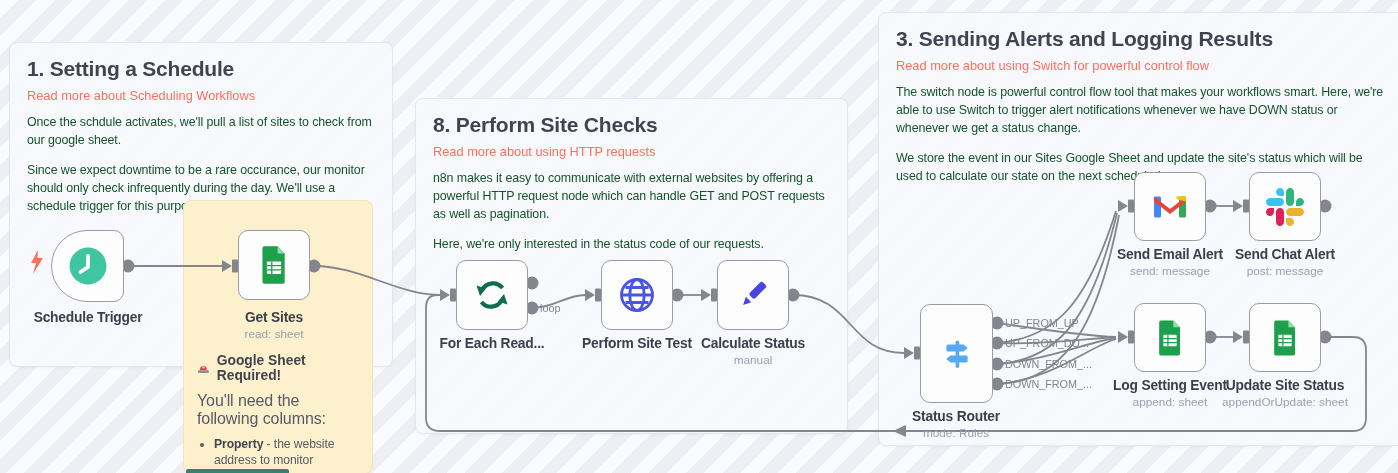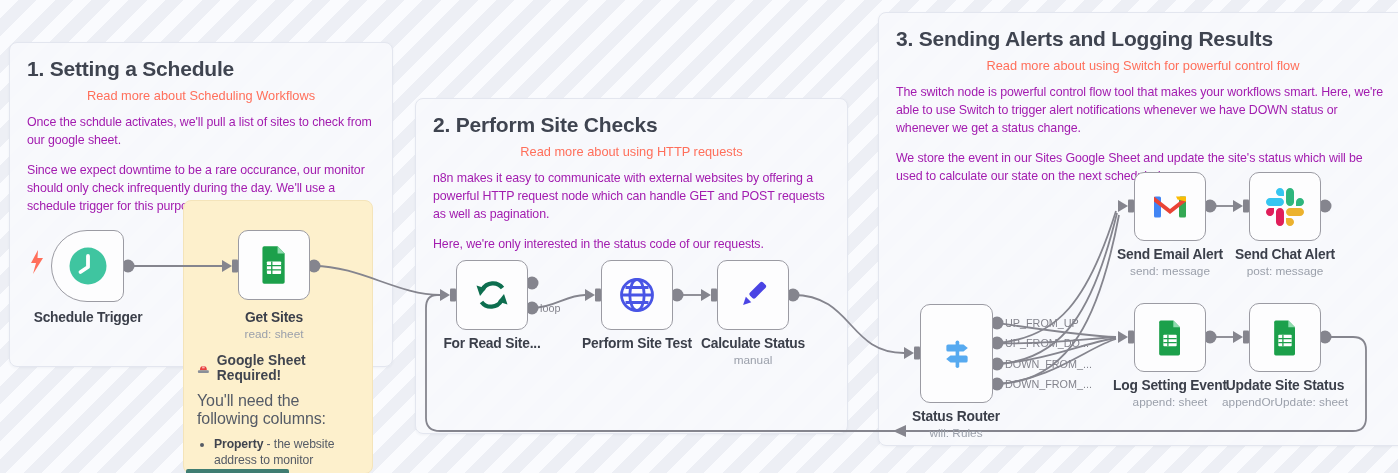--- a/index.html
+++ b/index.html
@@ -16,7 +16,7 @@
     padding:14px 17px;z-index:1;
   }
   .panel h2{margin:0 0 7px 0;font-size:21px;font-weight:700;color:#3f4450;letter-spacing:-.2px;}
-  .rlink{display:block;font-size:12.8px;color:#ff6f5b;text-decoration:none;margin:0 0 11px 0;cursor:pointer;text-align:center;}
+  .rlink{display:block;font-size:12.8px;color:#ff6f5b;text-decoration:none;margin:0 0 11px 0;cursor:pointer;}
   .panel p{margin:0 0 12px 0;font-size:12.4px;line-height:1.45;color:#a21caf;letter-spacing:-.1px;}
   .sticky{
     position:absolute;left:183px;top:200px;width:190px;height:274px;

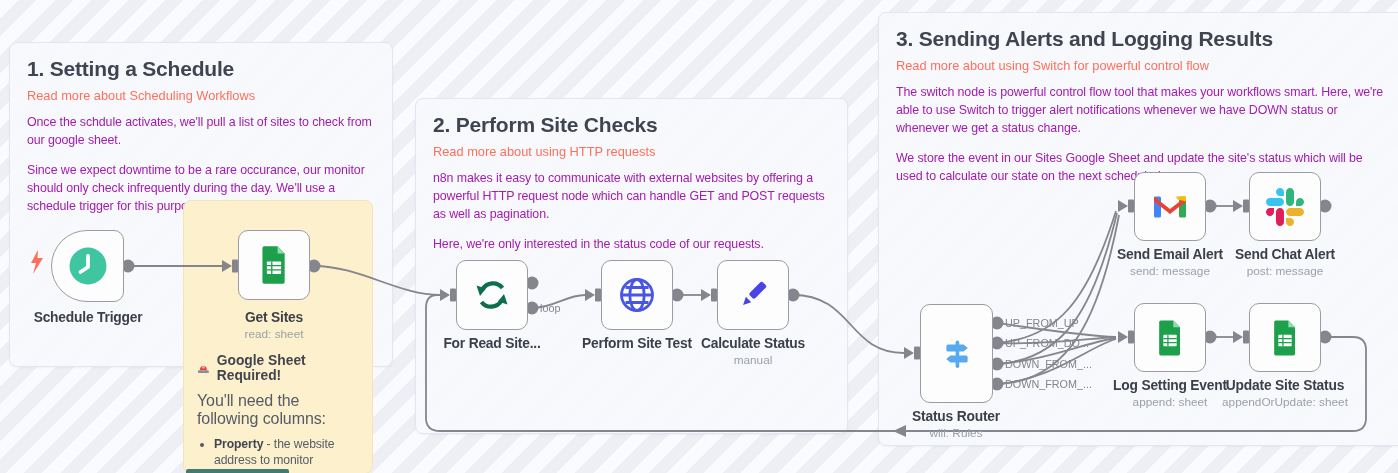--- a/index.html
+++ b/index.html
@@ -17,7 +17,7 @@
   }
   .panel h2{margin:0 0 7px 0;font-size:21px;font-weight:700;color:#3f4450;letter-spacing:-.2px;}
   .rlink{display:block;font-size:12.8px;color:#ff6f5b;text-decoration:none;margin:0 0 11px 0;cursor:pointer;}
-  .panel p{margin:0 0 12px 0;font-size:12.4px;line-height:1.45;color:#a21caf;letter-spacing:-.1px;}
+  .panel p{margin:0 0 12px 0;font-size:12.4px;line-height:1.45;color:#14532d;letter-spacing:-.1px;}
   .sticky{
     position:absolute;left:183px;top:200px;width:190px;height:274px;
     background:#fdf0cc;border:1px solid #f4e4ba;border-radius:8px;

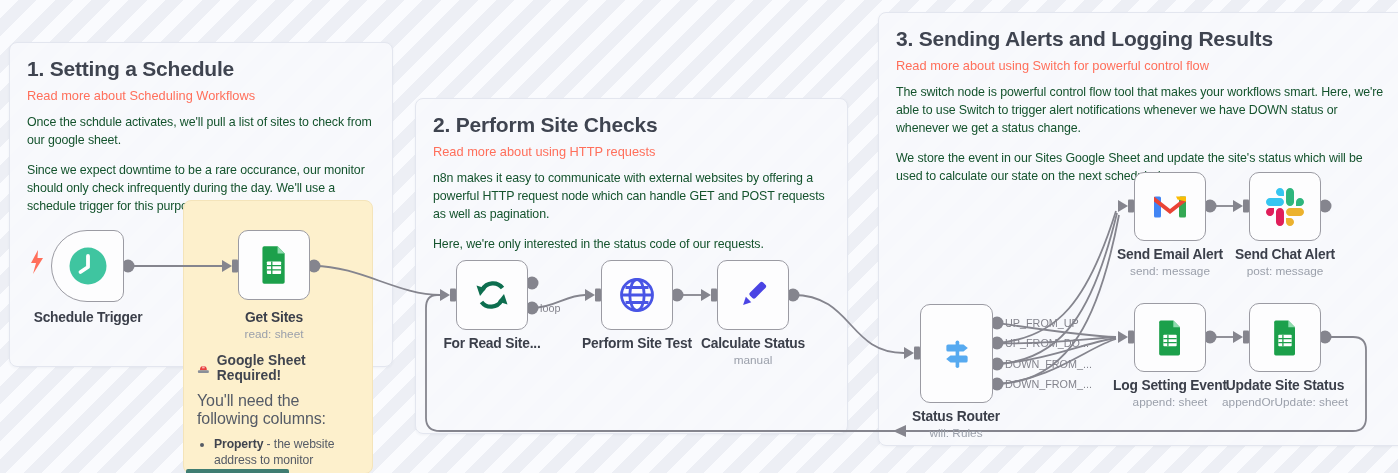--- a/index.html
+++ b/index.html
@@ -54,7 +54,7 @@
   </div>
 
   <div class="panel" style="left:415px;top:98px;width:433px;height:336px">
-    <h2>2. Perform Site Checks</h2>
+    <h2>8. Perform Site Checks</h2>
     <a class="rlink">Read more about using HTTP requests</a>
     <p>n8n makes it easy to communicate with external websites by offering a powerful HTTP request node which can handle GET and POST requests as well as pagination.</p>
     <p>Here, we're only interested in the status code of our requests.</p>

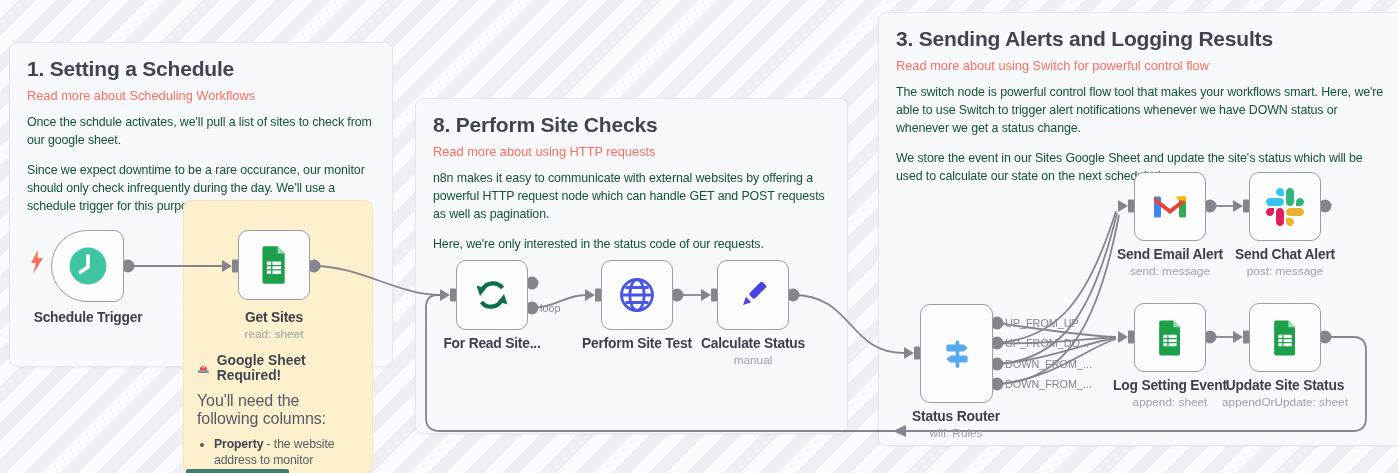--- a/index.html
+++ b/index.html
@@ -206,7 +206,7 @@
     </svg>
   </div>
   <div class="nlabel" style="left:402px;top:336px">
-    <div class="nname">For Read Site...</div>
+    <div class="nname">For Each Read...</div>
   </div>
 
   <div class="node" style="left:601px;top:260px">

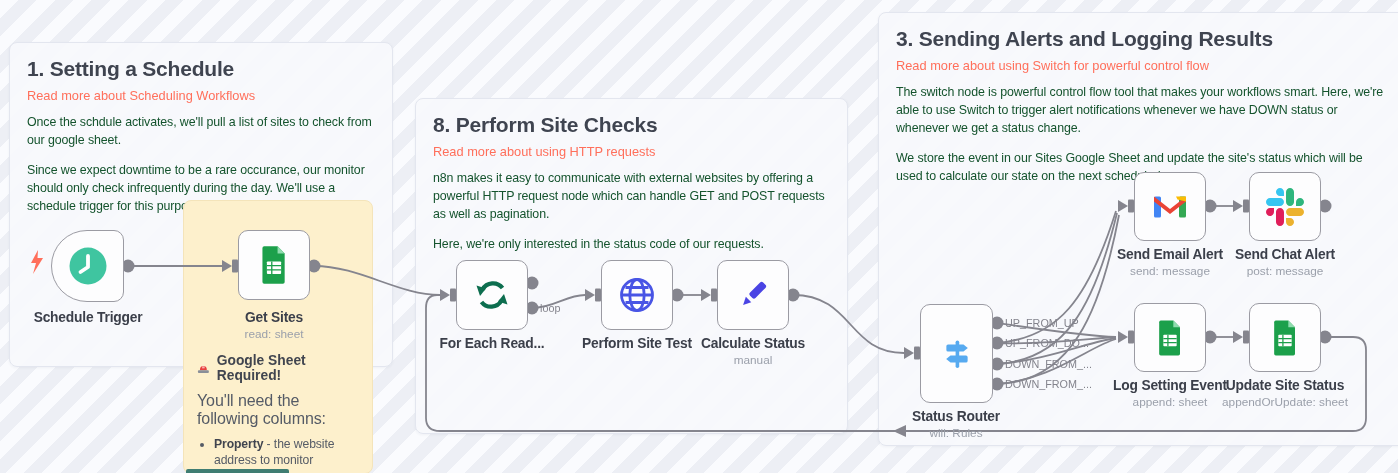--- a/index.html
+++ b/index.html
@@ -247,7 +247,7 @@
   </div>
   <div class="nlabel" style="left:866px;top:409px">
     <div class="nname">Status Router</div>
-    <div class="nsub">will: Rules</div>
+    <div class="nsub">mode: Rules</div>
   </div>
 
   <div class="node" style="left:1134px;top:172px;height:69px">

